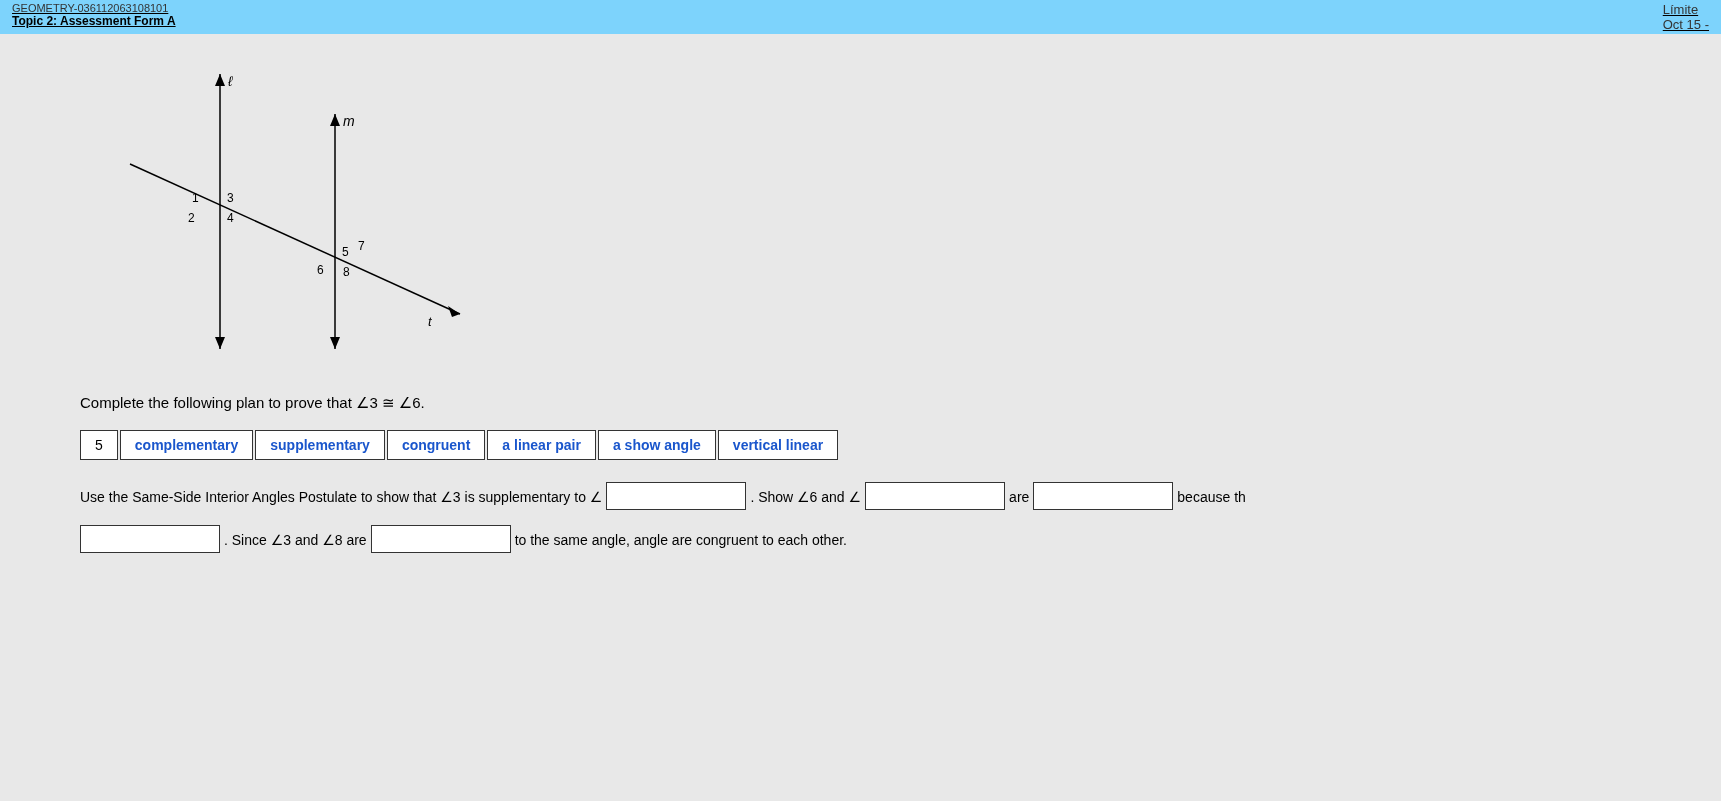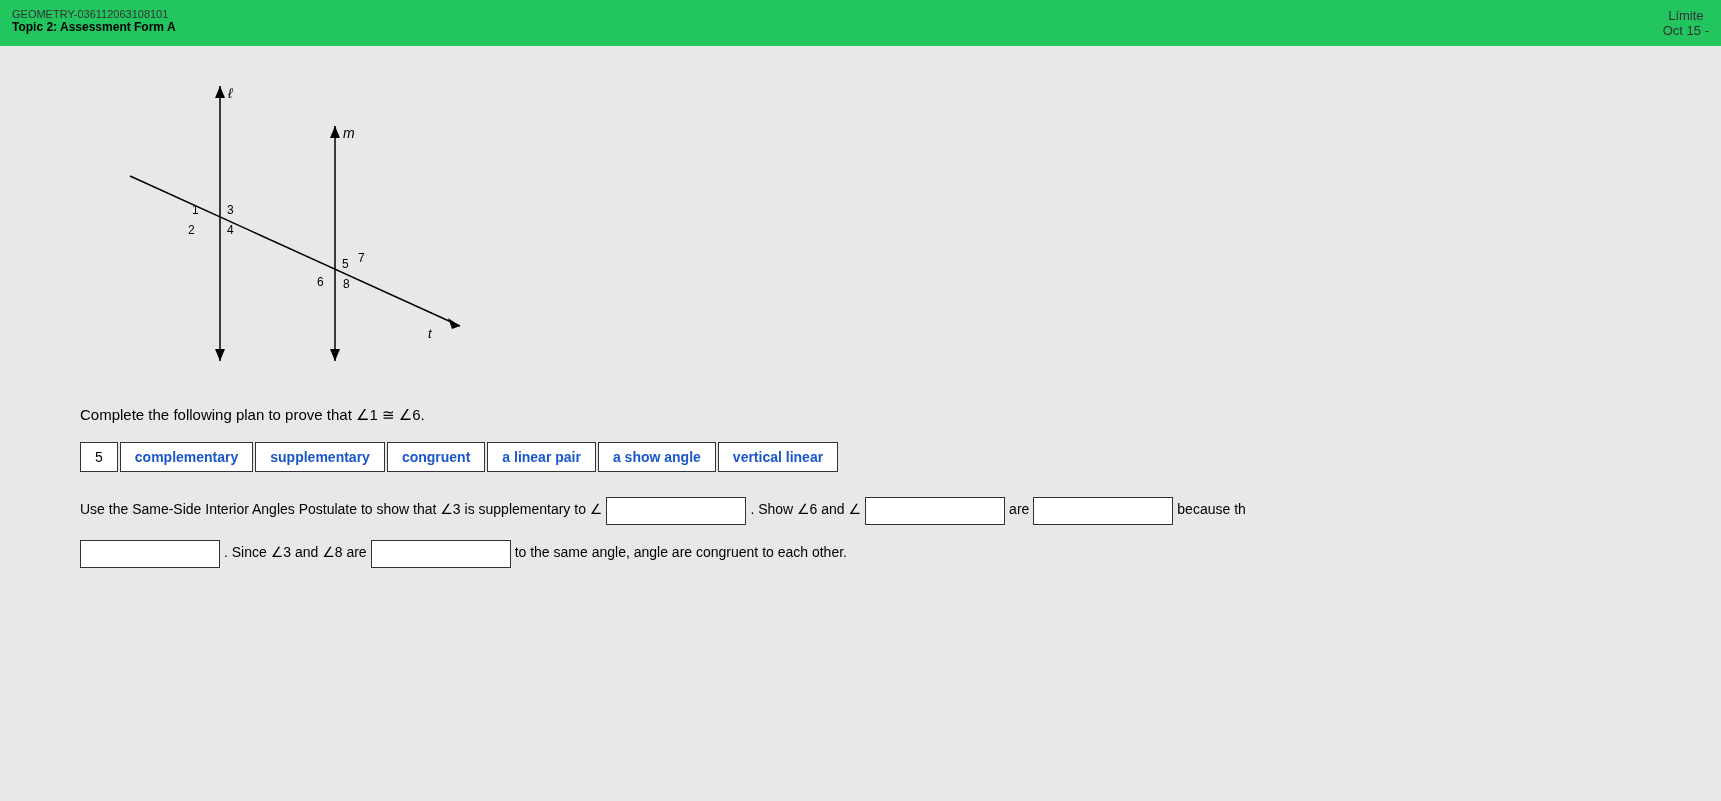--- a/index.html
+++ b/index.html
@@ -13,11 +13,12 @@
       overflow-x: hidden;
     }
     .header {
-      padding: 8px 12px;
+      padding: 2px 12px;
       display: flex;
       justify-content: space-between;
       align-items: flex-start;
-      background: #22c55e;
+      background: #7dd3fc;
+      text-decoration: underline;
     }
     .header-left {
       display: flex;

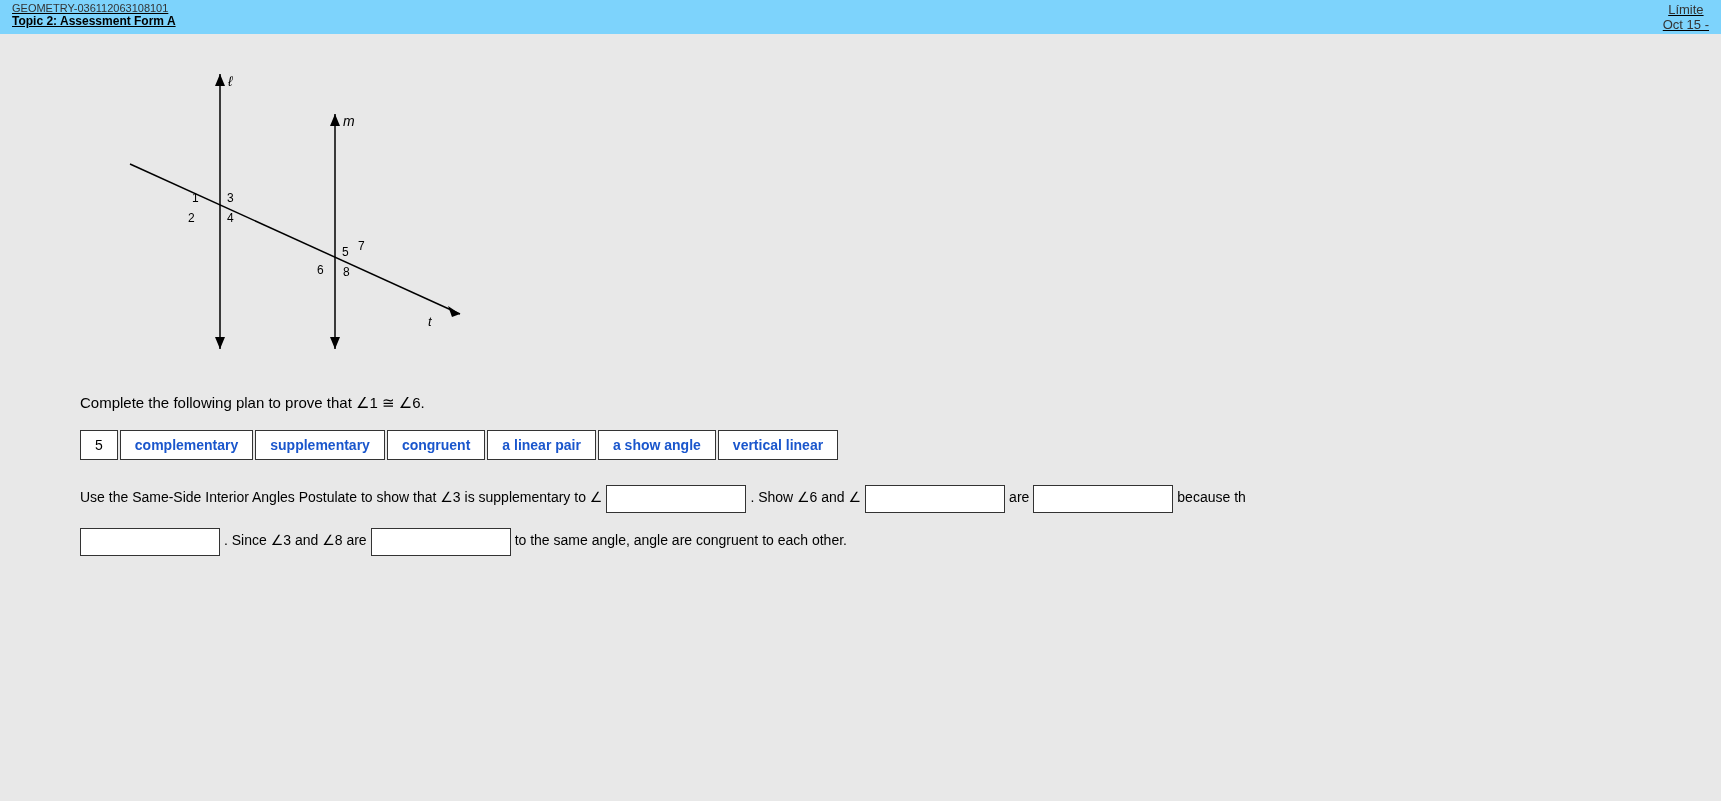--- a/index.html
+++ b/index.html
@@ -34,7 +34,7 @@
       color: #000;
     }
     .header-right {
-      text-align: center;
+      text-align: left;
       font-size: 13px;
       color: #333;
     }

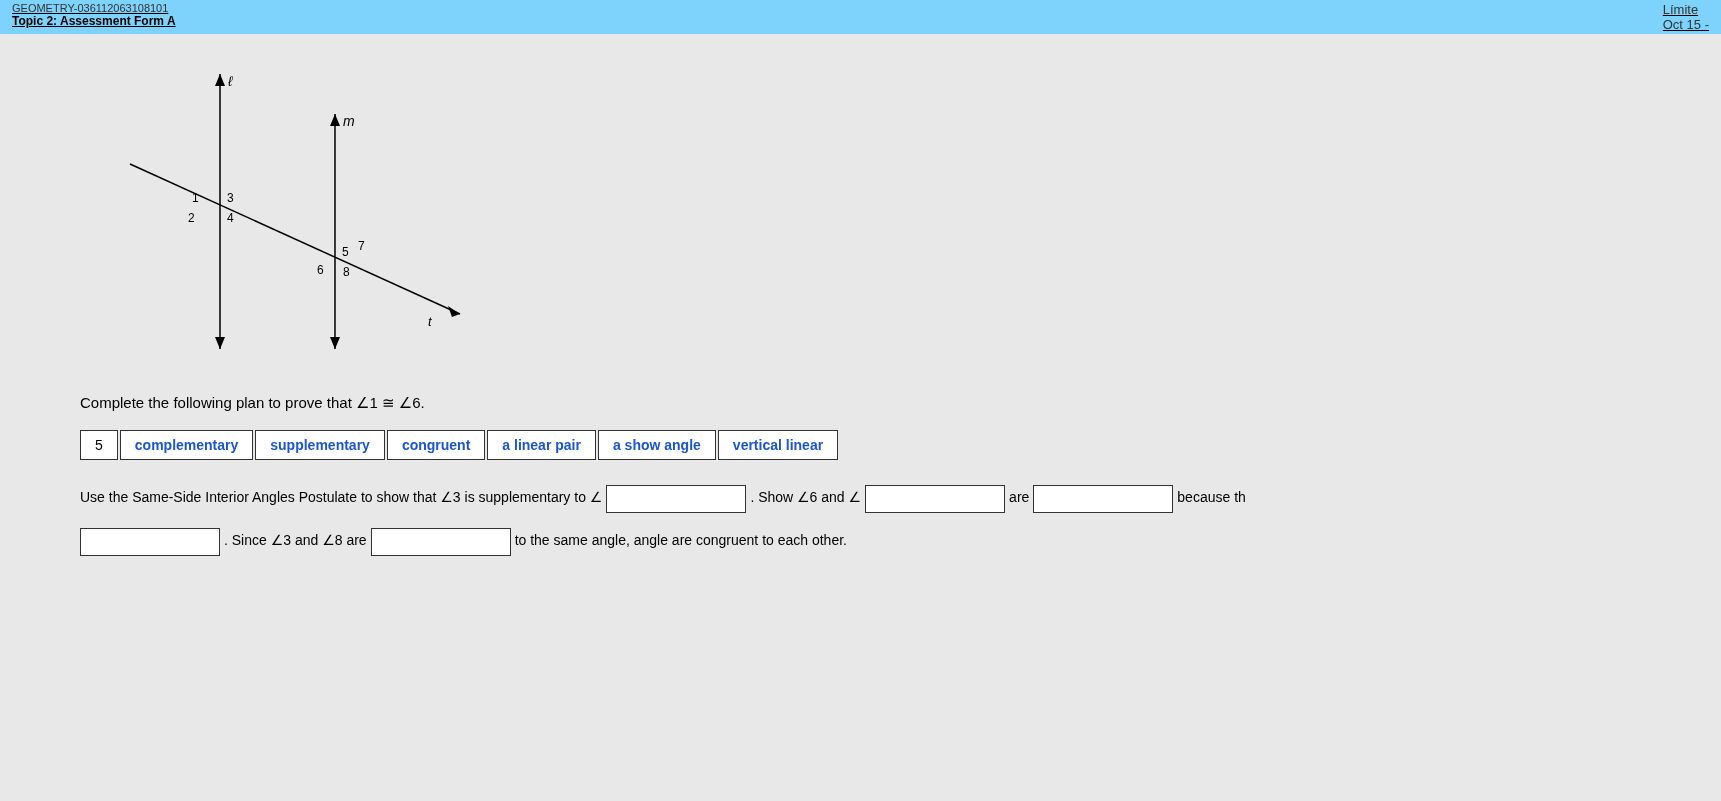--- a/index.html
+++ b/index.html
@@ -154,7 +154,7 @@
   </div>
 
   <div class="problem-text">
-    <span>Complete the following plan to prove that ∠1 ≅ ∠6.</span>
+    <span>Complete the following plan to prove that ∠3 ≅ ∠6.</span>
   </div>
 
   <div class="answer-bank">

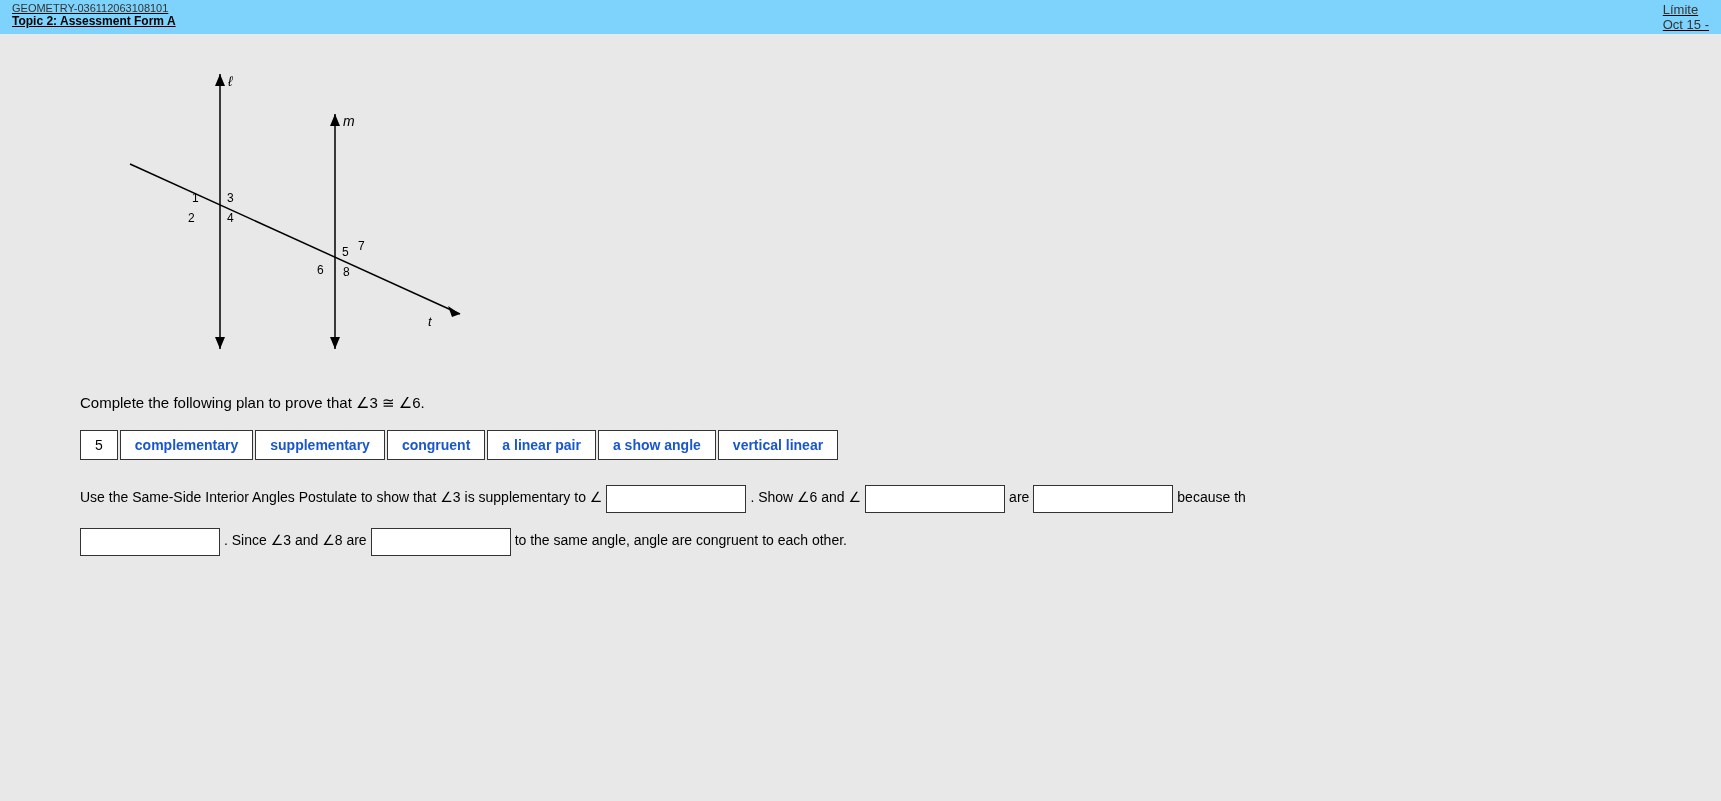--- a/index.html
+++ b/index.html
@@ -86,7 +86,7 @@
       line-height: 2.2;
       display: flex;
       flex-wrap: wrap;
-      align-items: flex-end;
+      align-items: flex-start;
       gap: 4px;
     }
     .blank {

